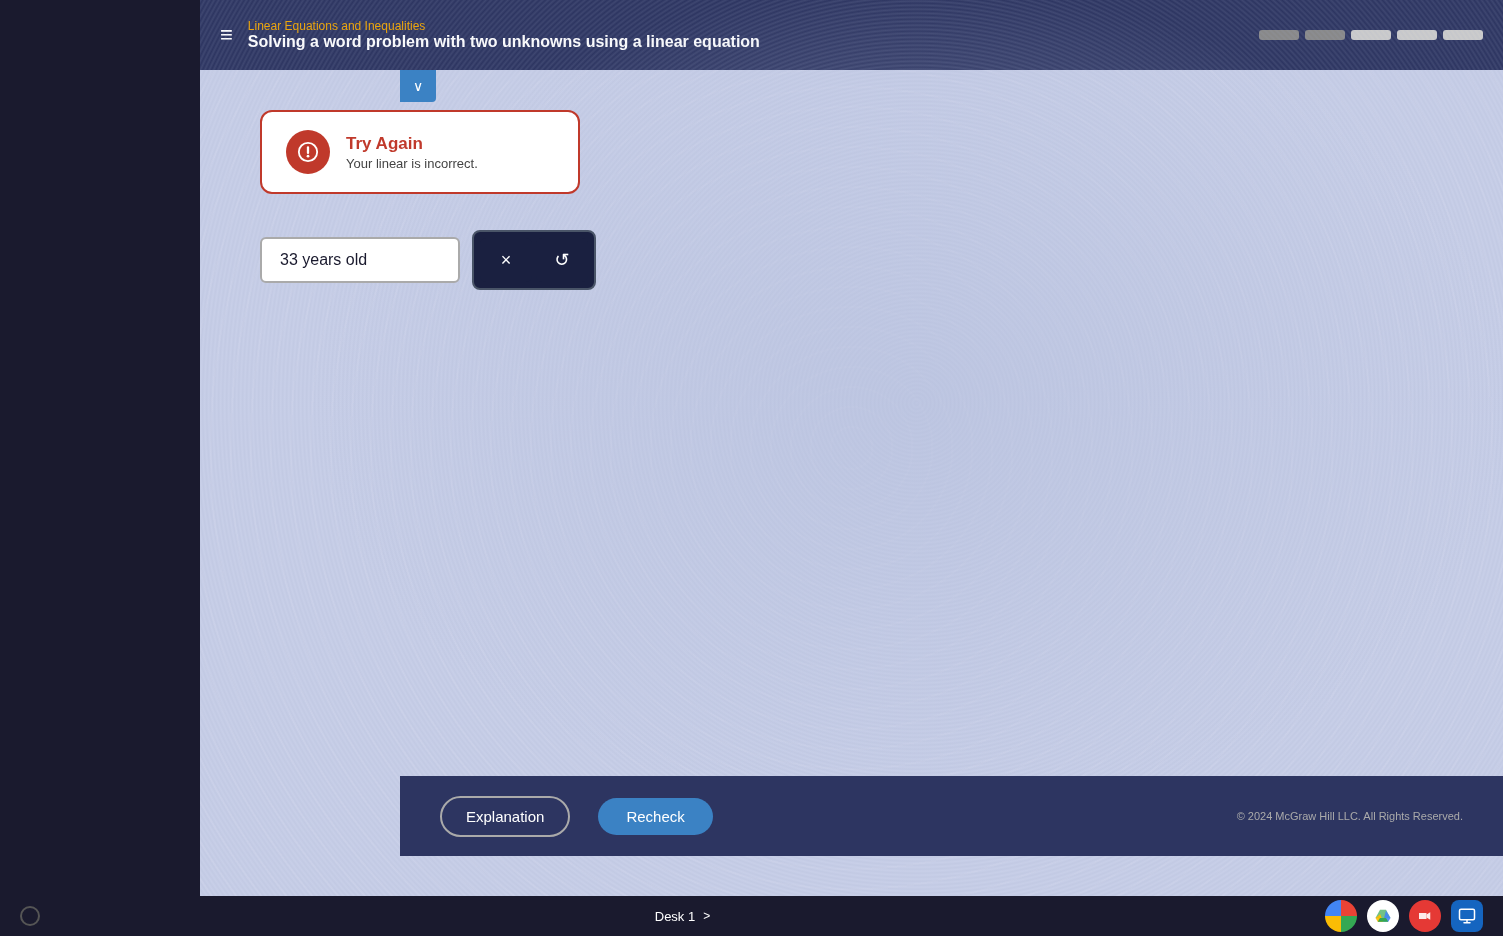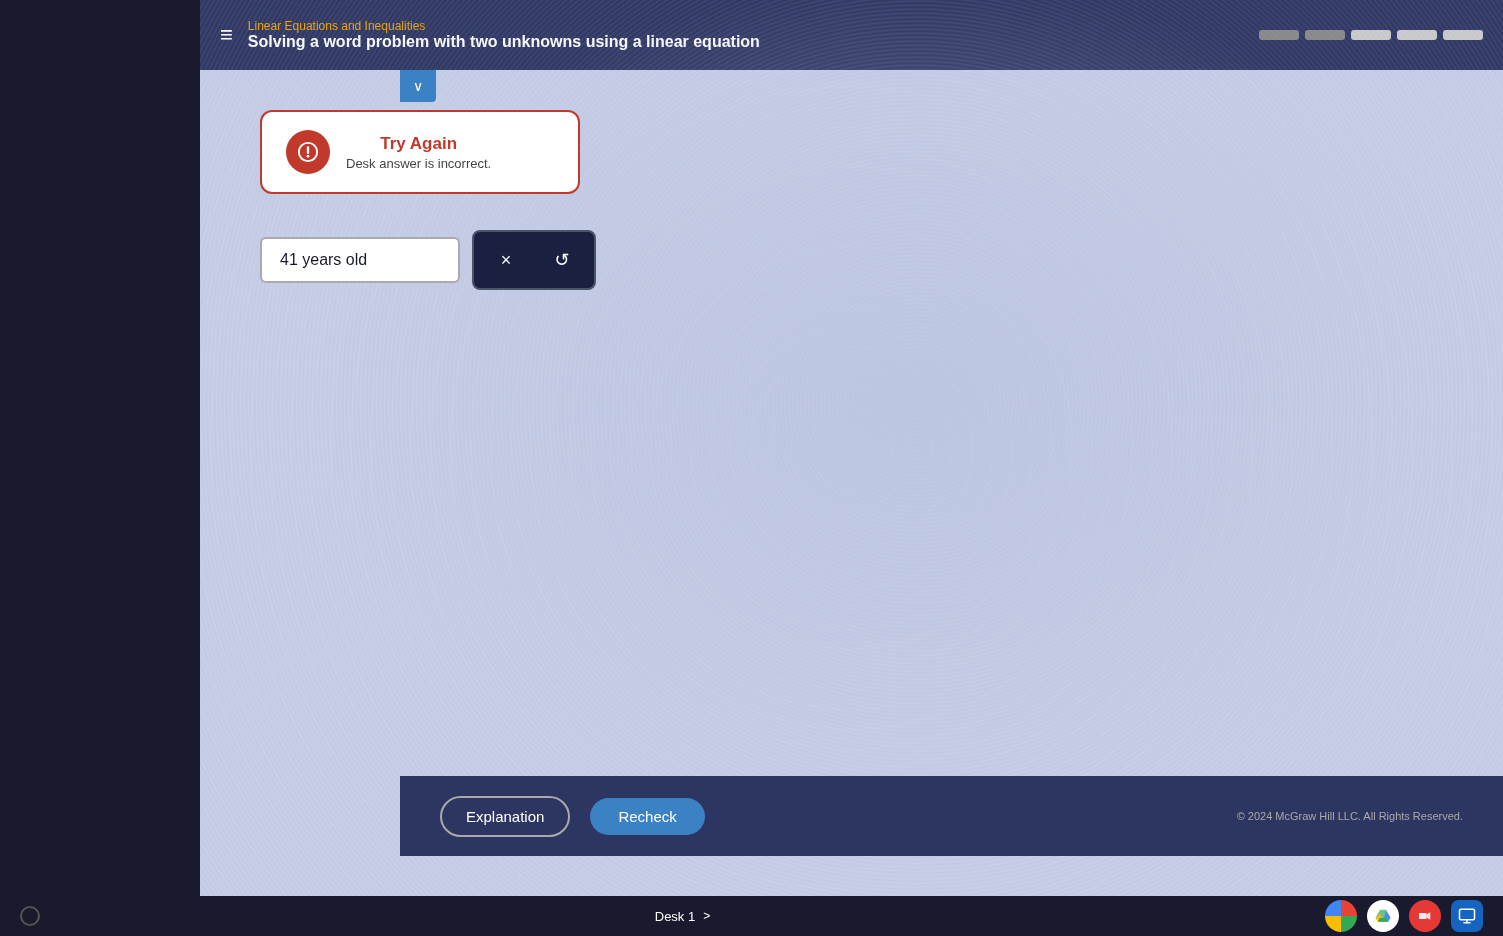--- a/index.html
+++ b/index.html
@@ -142,7 +142,6 @@
       font-size: 17px;
       font-weight: 700;
       color: #c0392b;
-      text-align: center;
     }
 
     .try-again-subtitle {

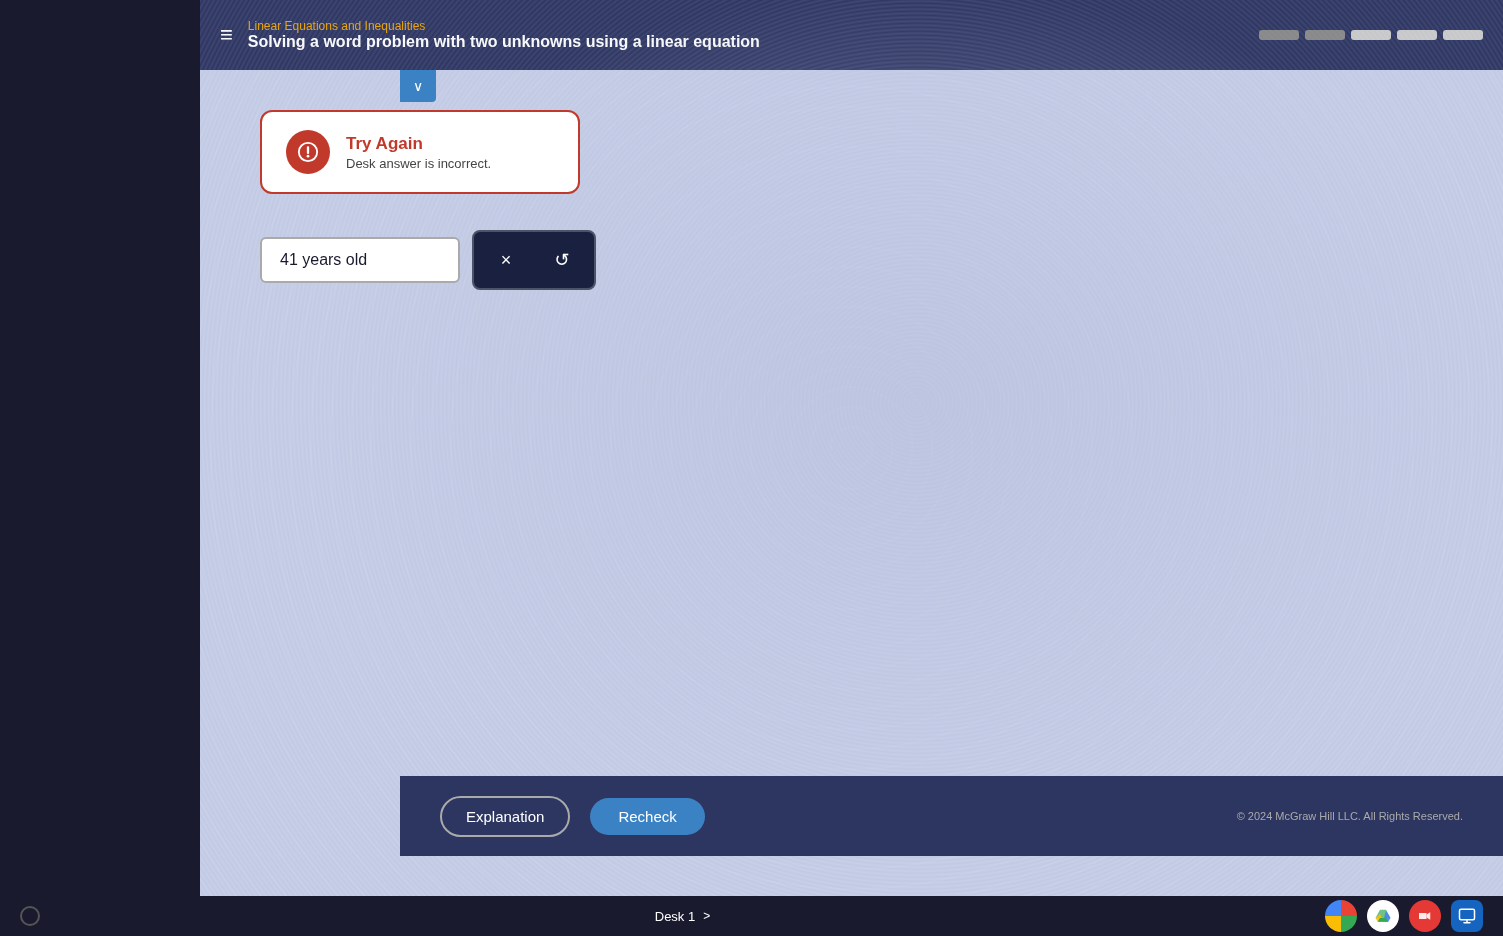--- a/index.html
+++ b/index.html
@@ -359,7 +359,7 @@
       </div>
       <div class="try-again-text">
         <span class="try-again-title">Try Again</span>
-        <span class="try-again-subtitle">Desk answer is incorrect.</span>
+        <span class="try-again-subtitle">Your linear is incorrect.</span>
       </div>
     </div>
 

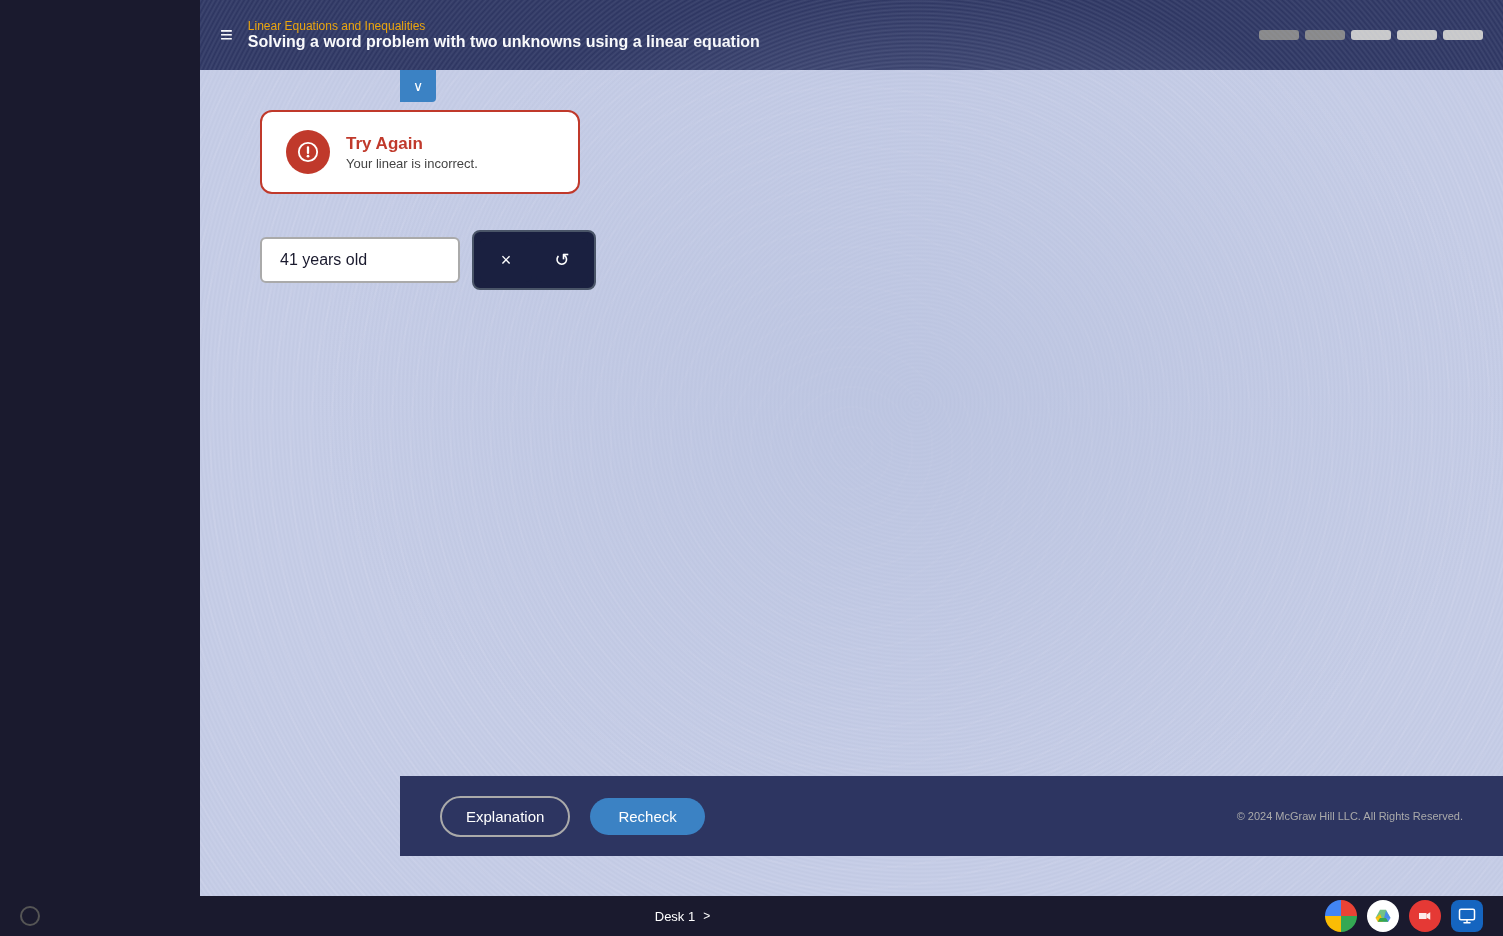--- a/index.html
+++ b/index.html
@@ -367,7 +367,7 @@
 
     
     <div class="answer-row">
-      <div class="answer-input-box">41 years old</div>
+      <div class="answer-input-box">33 years old</div>
 
       <div class="action-buttons">
         <button class="action-btn">×</button>

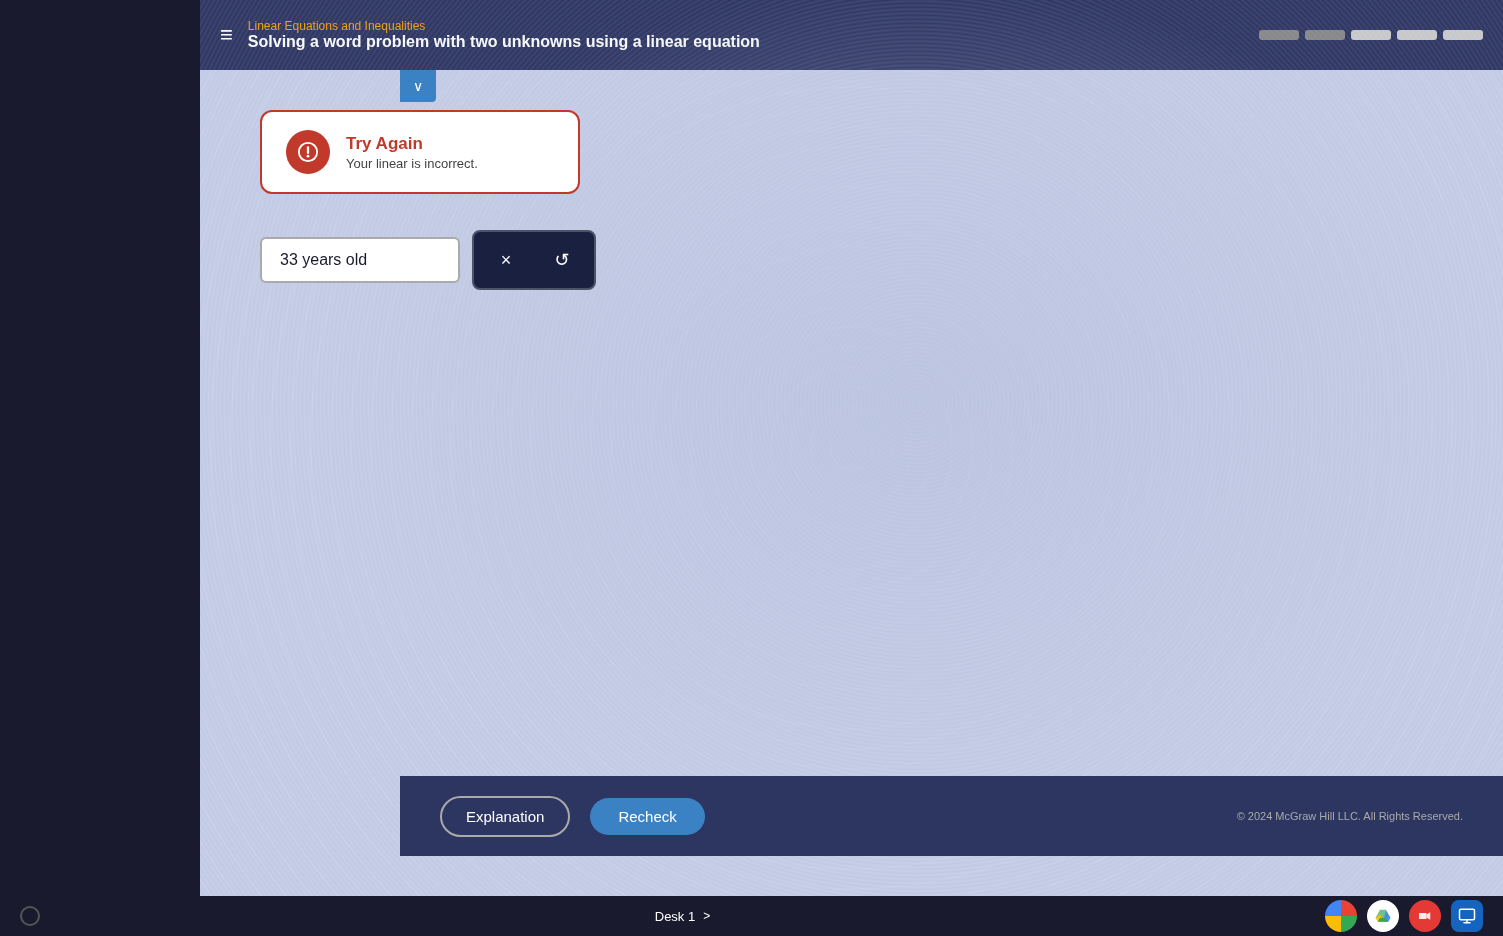--- a/index.html
+++ b/index.html
@@ -212,7 +212,7 @@
       display: flex;
       align-items: center;
       padding: 8px 40px;
-      gap: 20px;
+      gap: 28px;
     }
 
     .explanation-btn {

